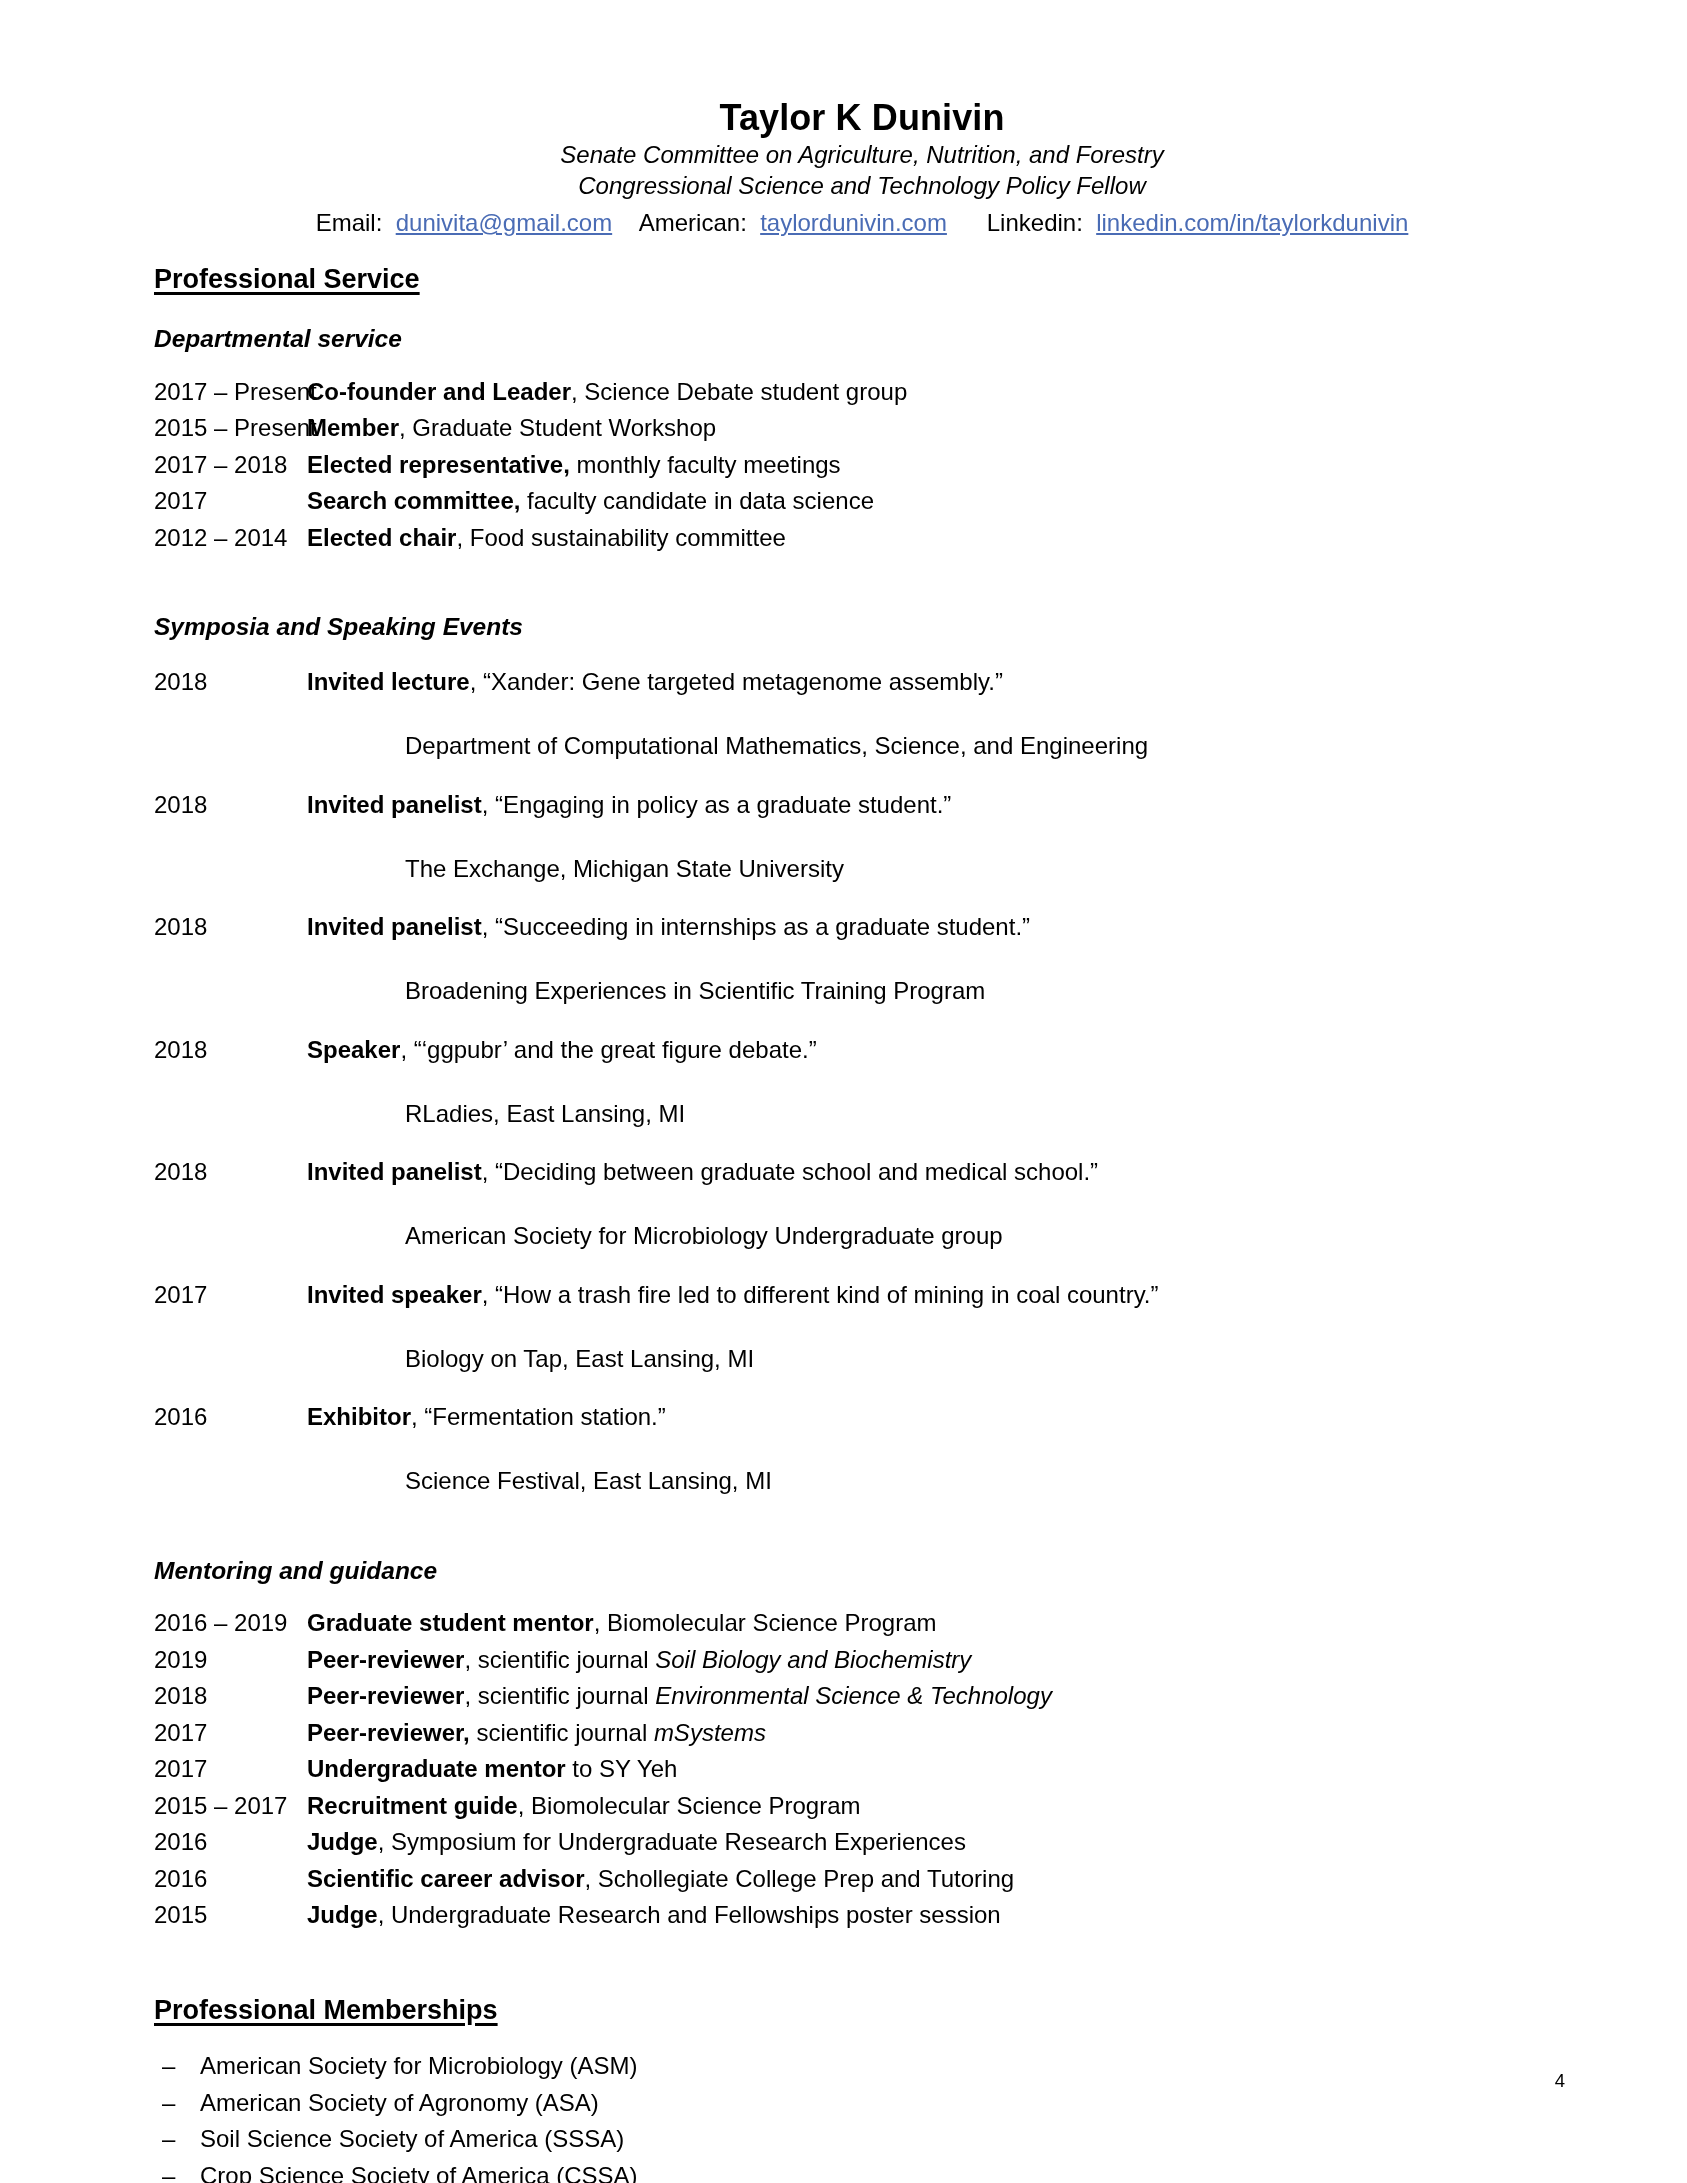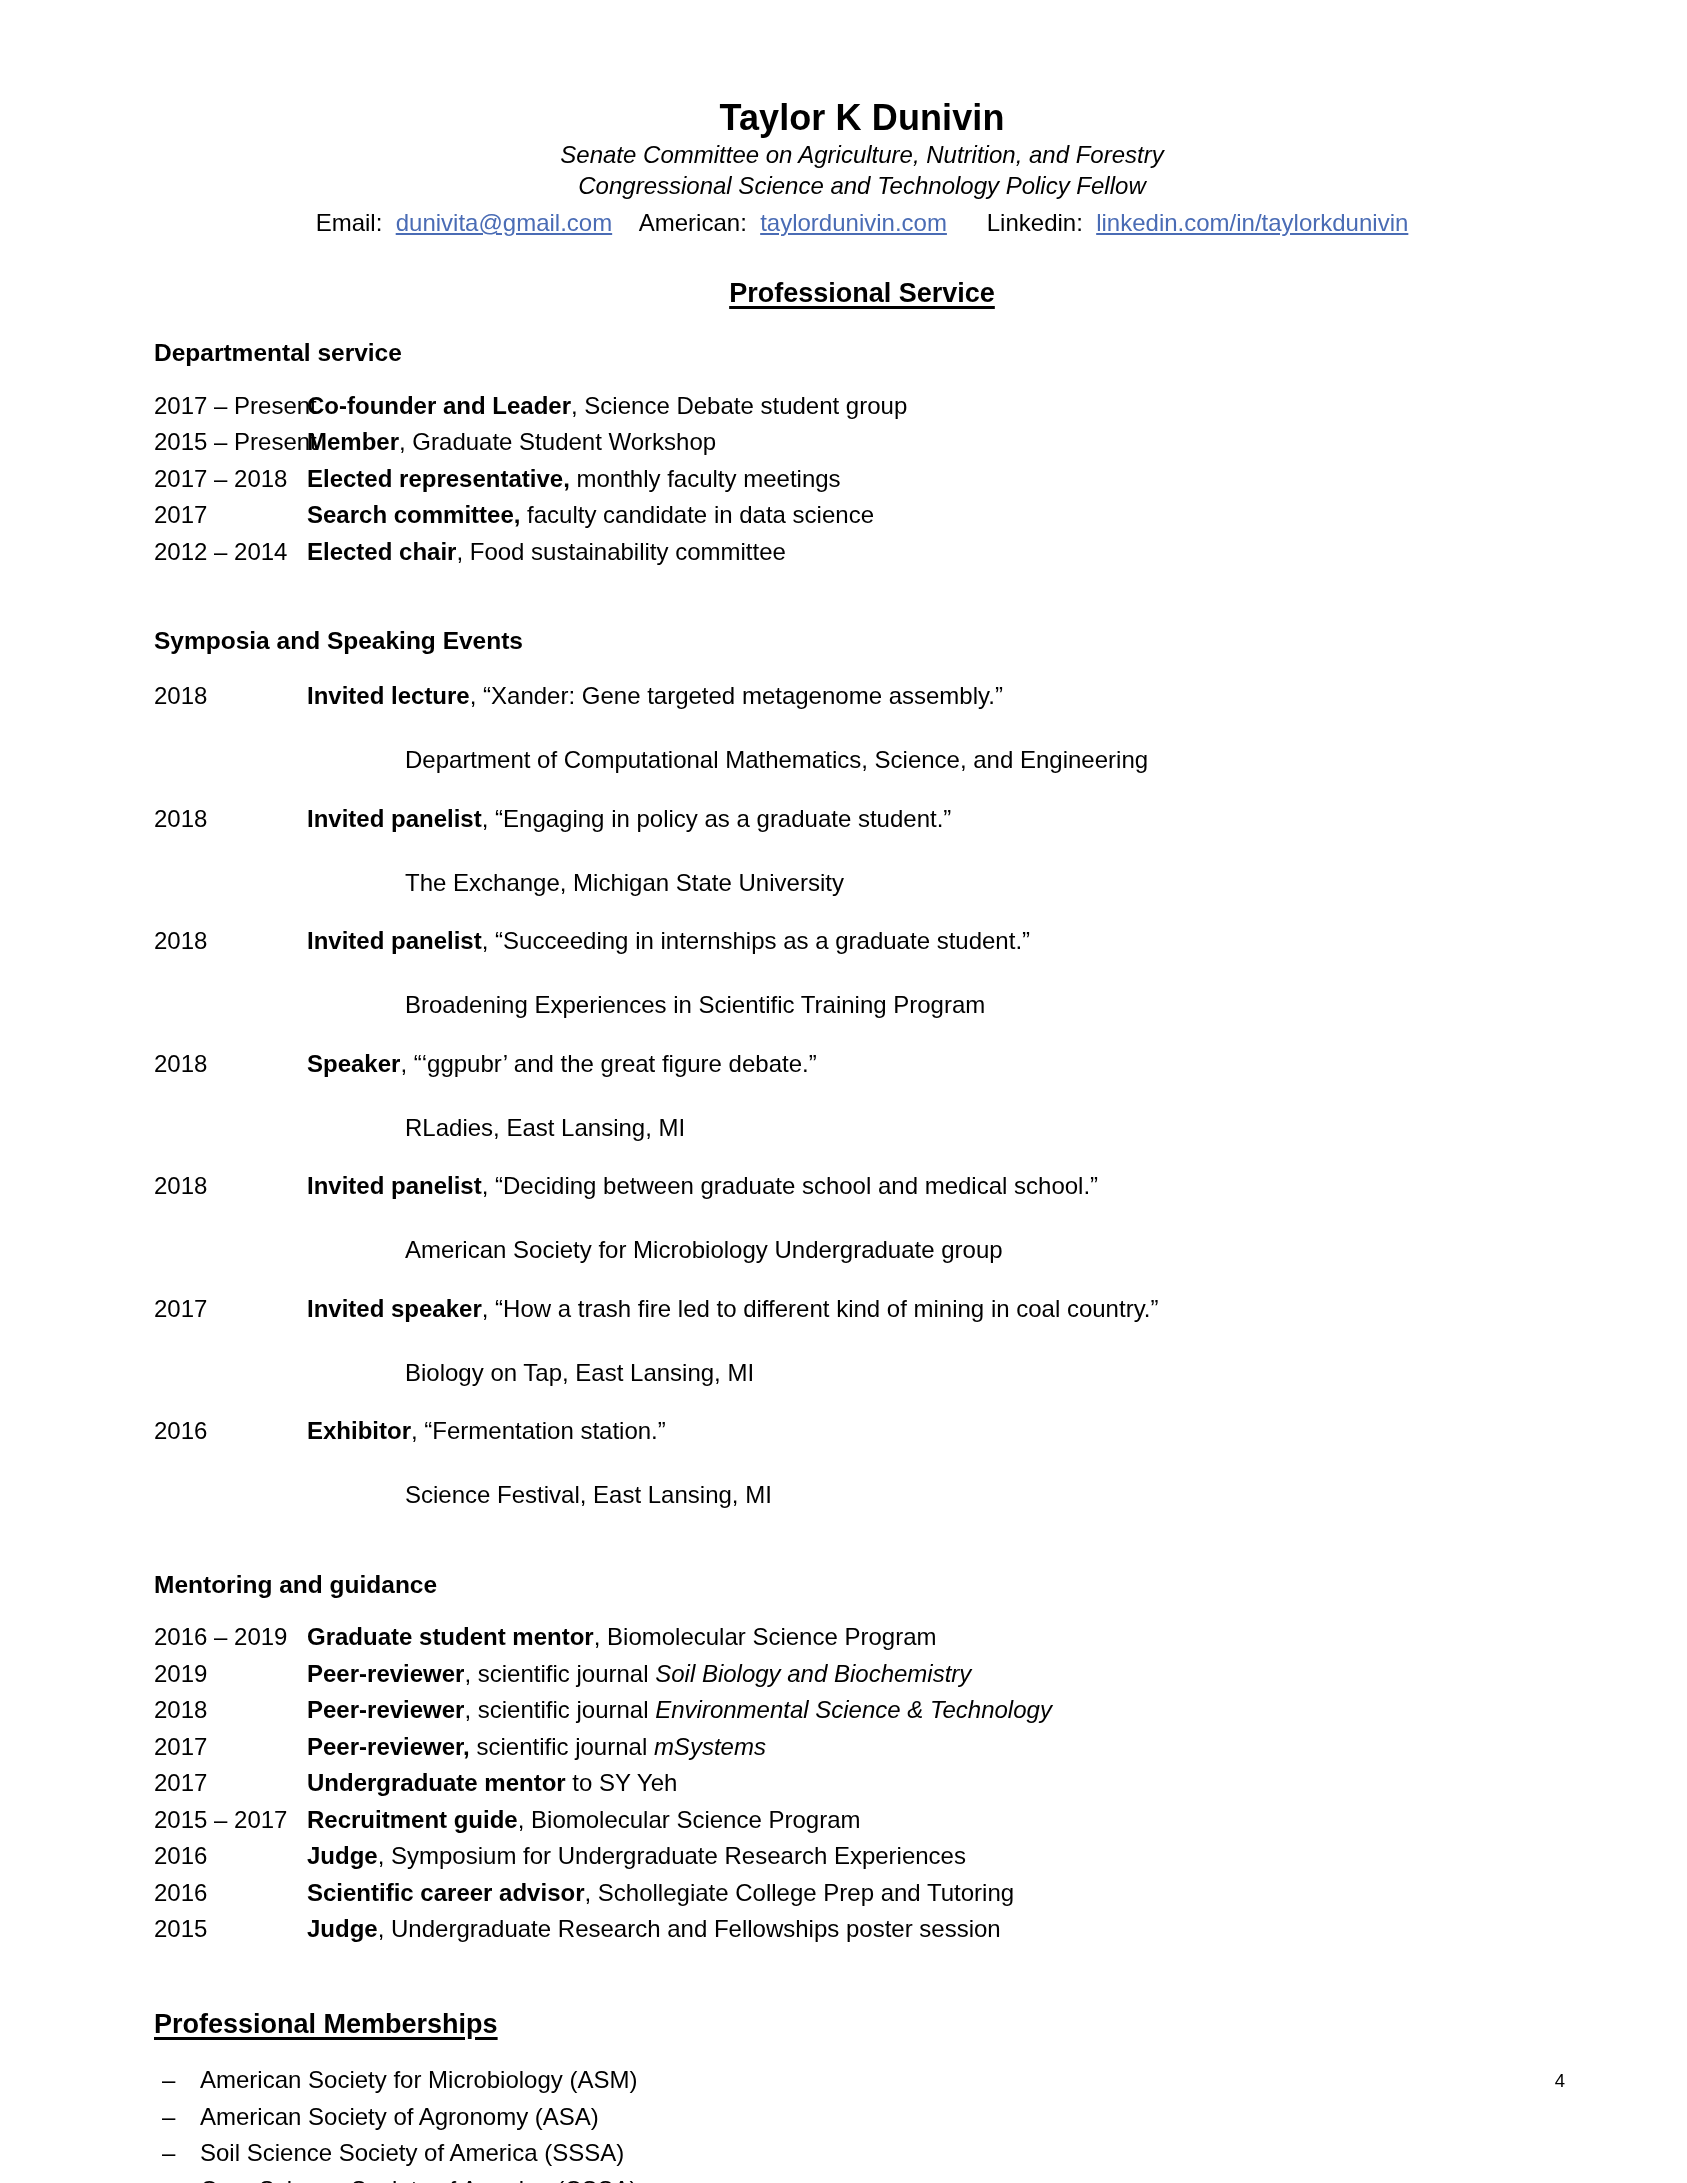--- a/index.html
+++ b/index.html
@@ -70,7 +70,7 @@
     margin: 0;
     padding: 0;
   }
-  .sec-prof-service { margin-top: 40px; text-align: center; }
+  .sec-prof-service { margin-top: 26px; }
   .sec-memberships  { margin-top: 61px; }
 
   .subsection-heading {

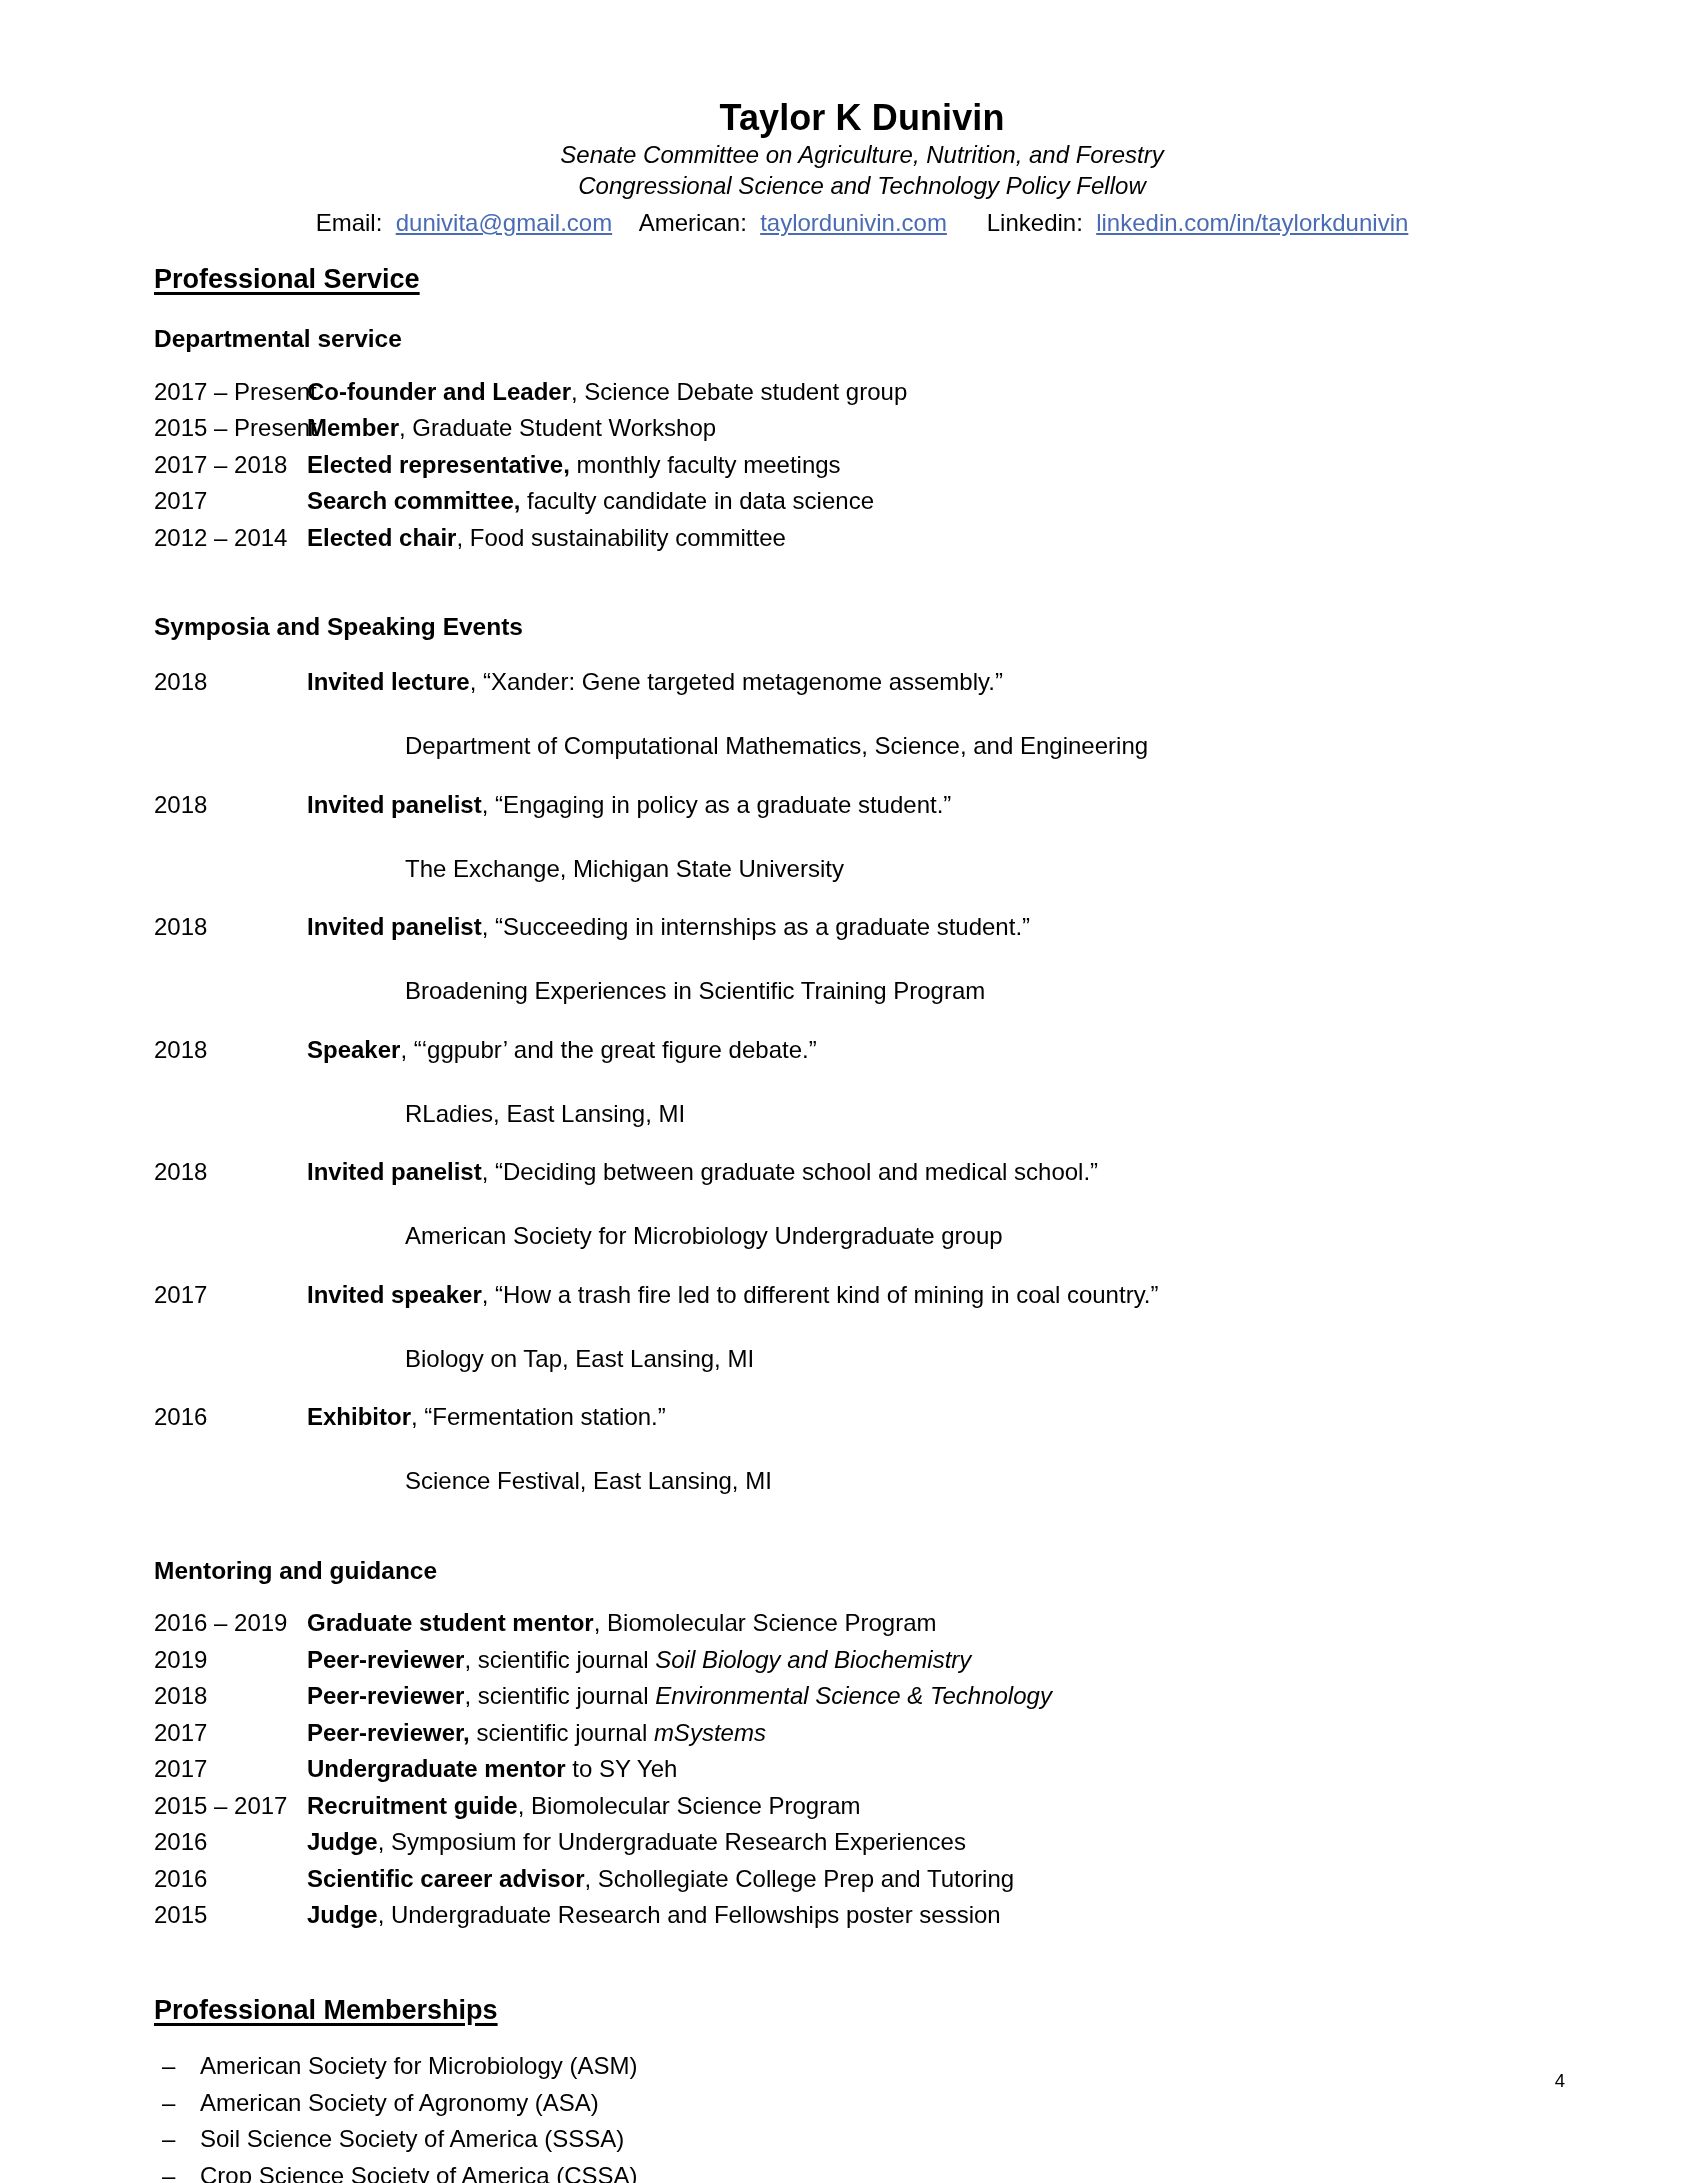--- a/index.html
+++ b/index.html
@@ -75,6 +75,7 @@
 
   .subsection-heading {
     font-size: 24.5px;
+    font-style: italic;
     margin: 0;
     line-height: 1.2;
   }

